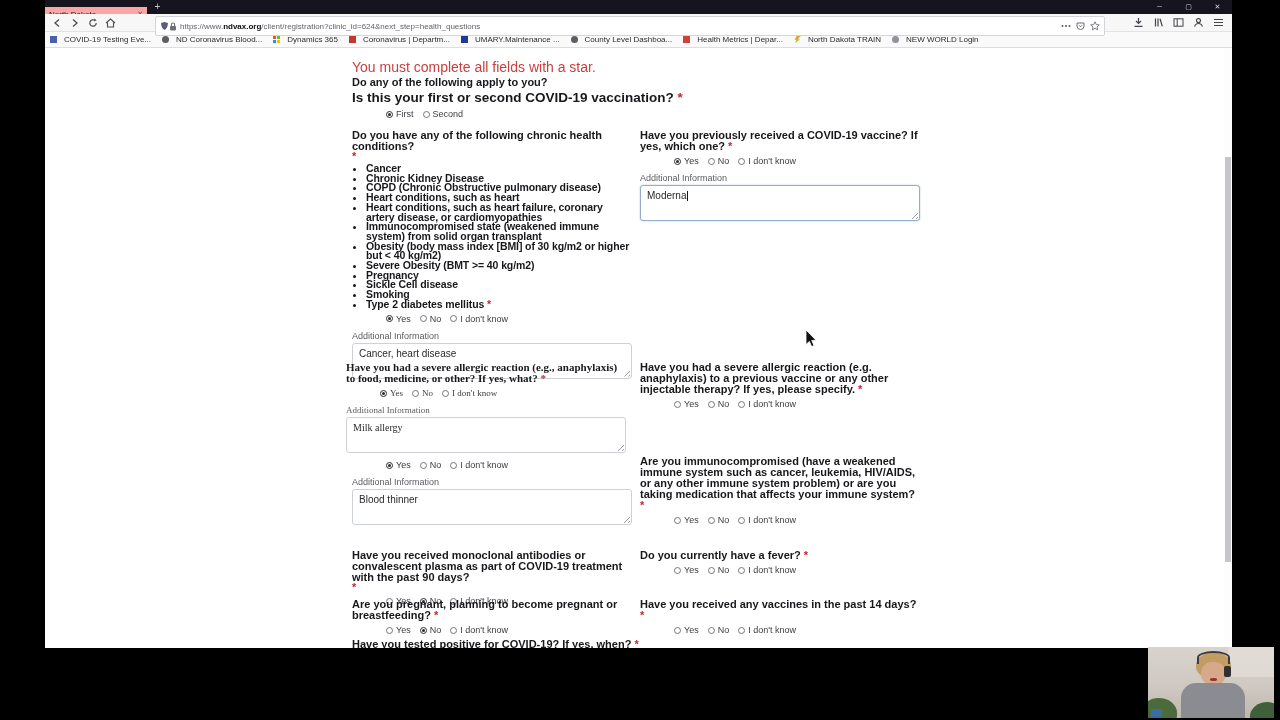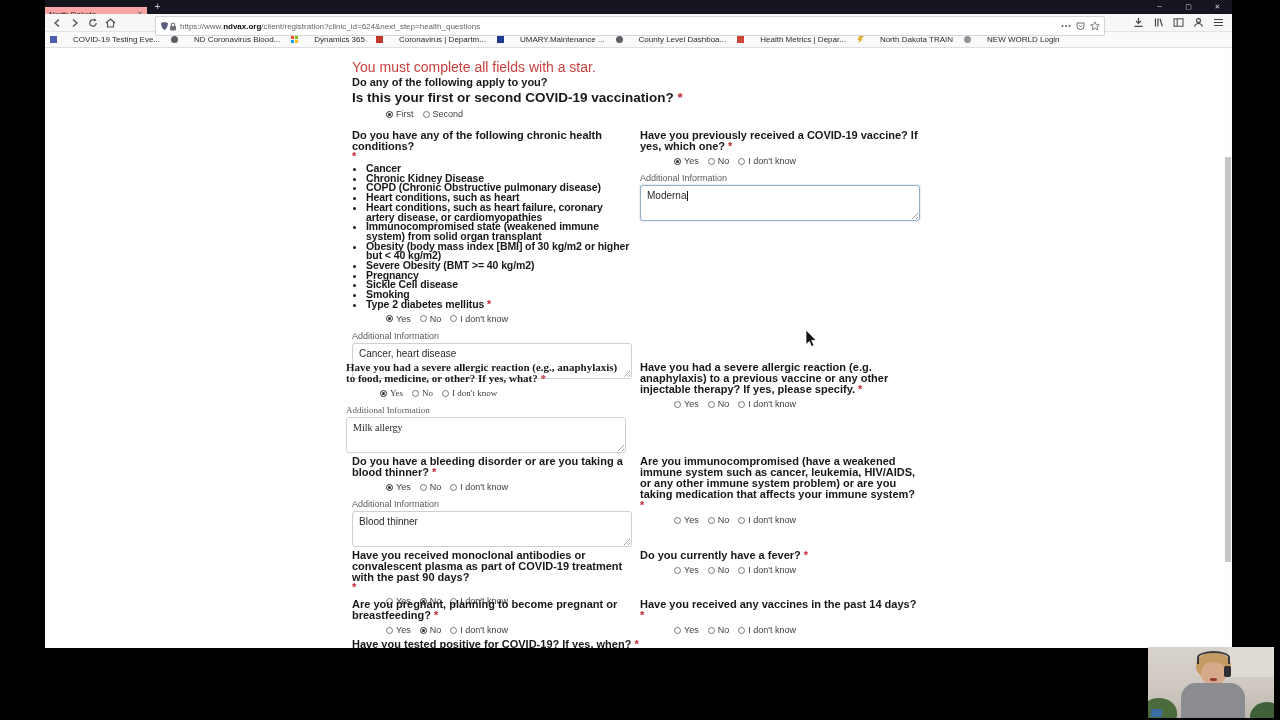--- a/index.html
+++ b/index.html
@@ -33,7 +33,7 @@
 
   .bookmarksbar{height:15px;background:#fafafb;border-bottom:1px solid #dddde2;
                 display:flex;align-items:center;gap:11px;padding-left:5px;overflow:hidden;}
-  .bm{display:flex;align-items:center;gap:16px;white-space:nowrap;}
+  .bm{display:flex;align-items:center;gap:7px;white-space:nowrap;}
   .bm-label{font-size:8px;color:#2b2b30;}
   .bm-ic{width:7px;height:7px;flex:0 0 auto;}
   .bm-ic.globe{border-radius:50%;}

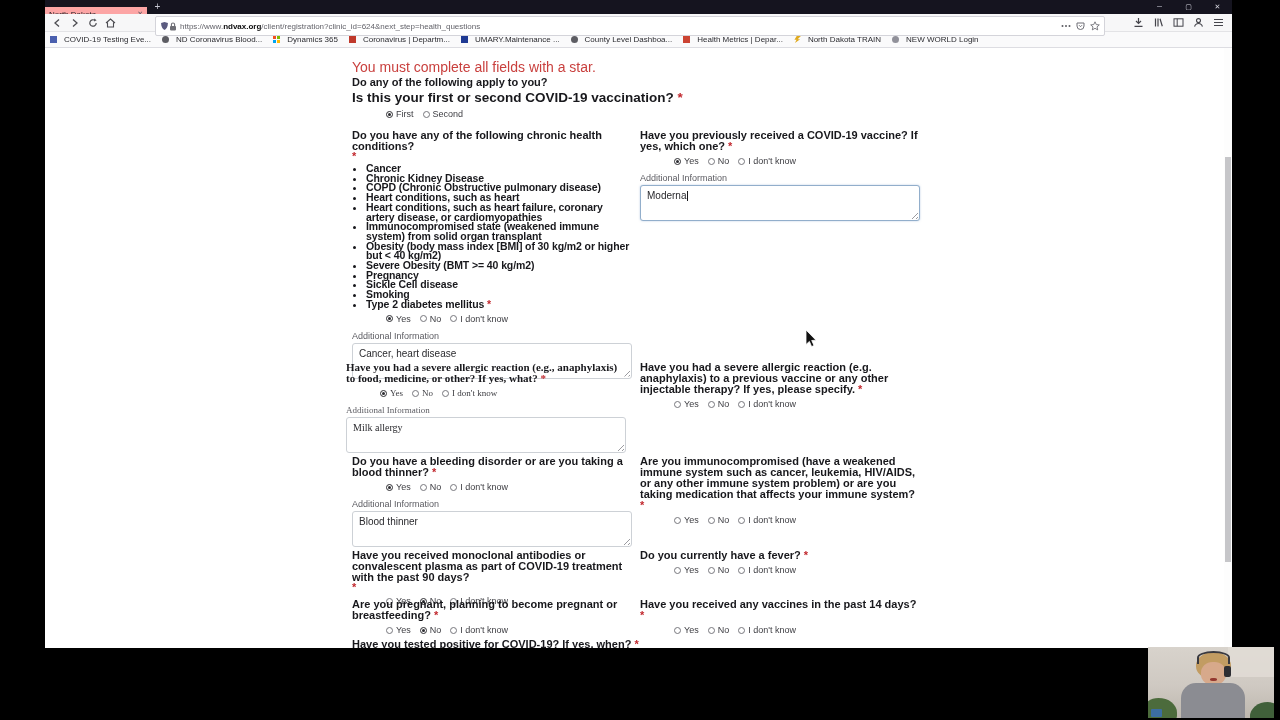--- a/index.html
+++ b/index.html
@@ -349,7 +349,6 @@
           </div>
         </div>
         <div class="abs question" style="left: 307px; top: 408px; width: 280px;">
-          <div class="q-title">Do you have a bleeding disorder or are you taking a blood thinner?<span class="star"> *</span></div>
           <div class="radios">
             <label class="radio-opt">
               <span class="rad sel"></span>

